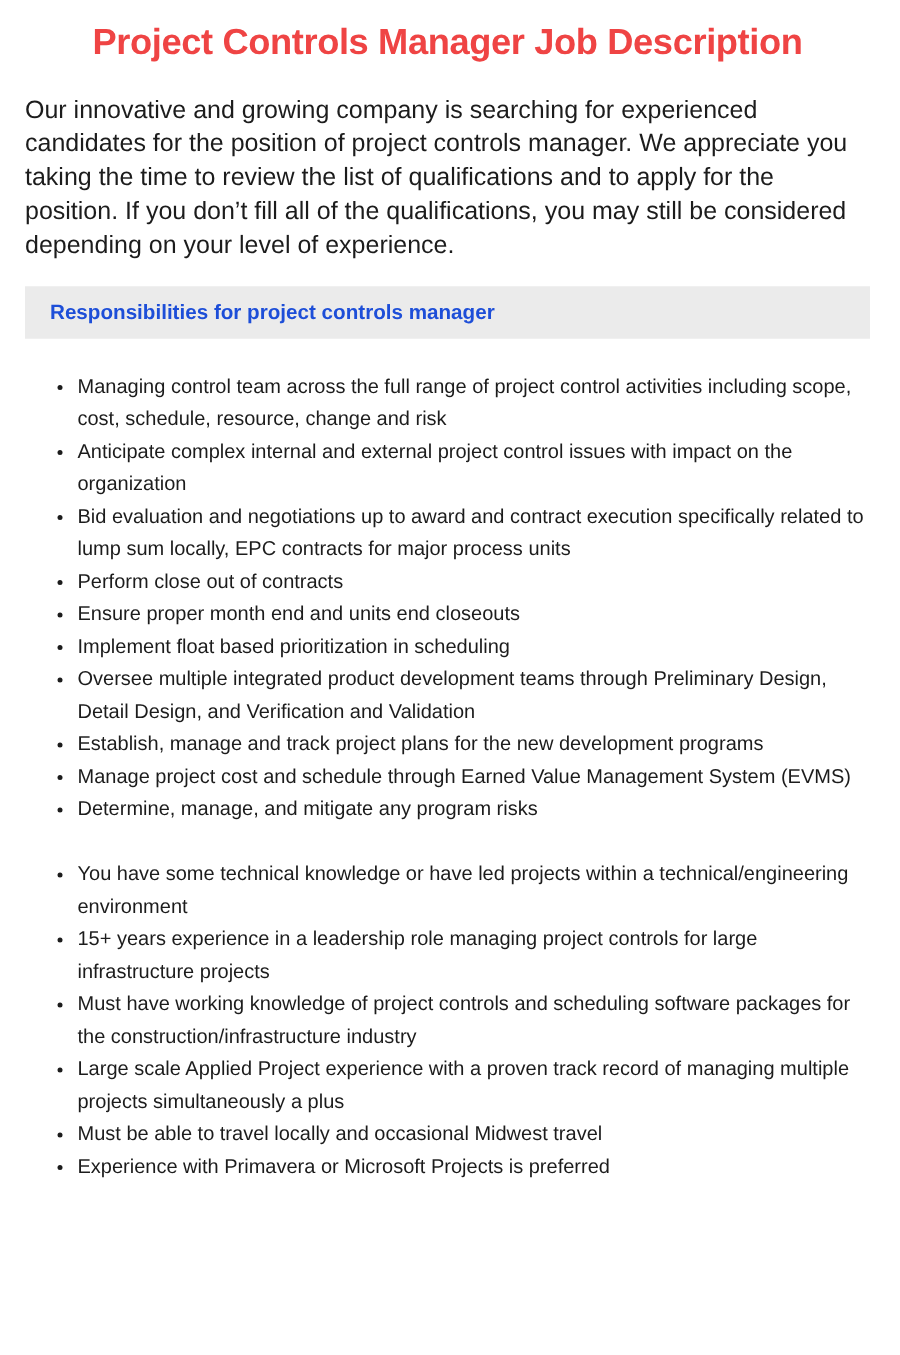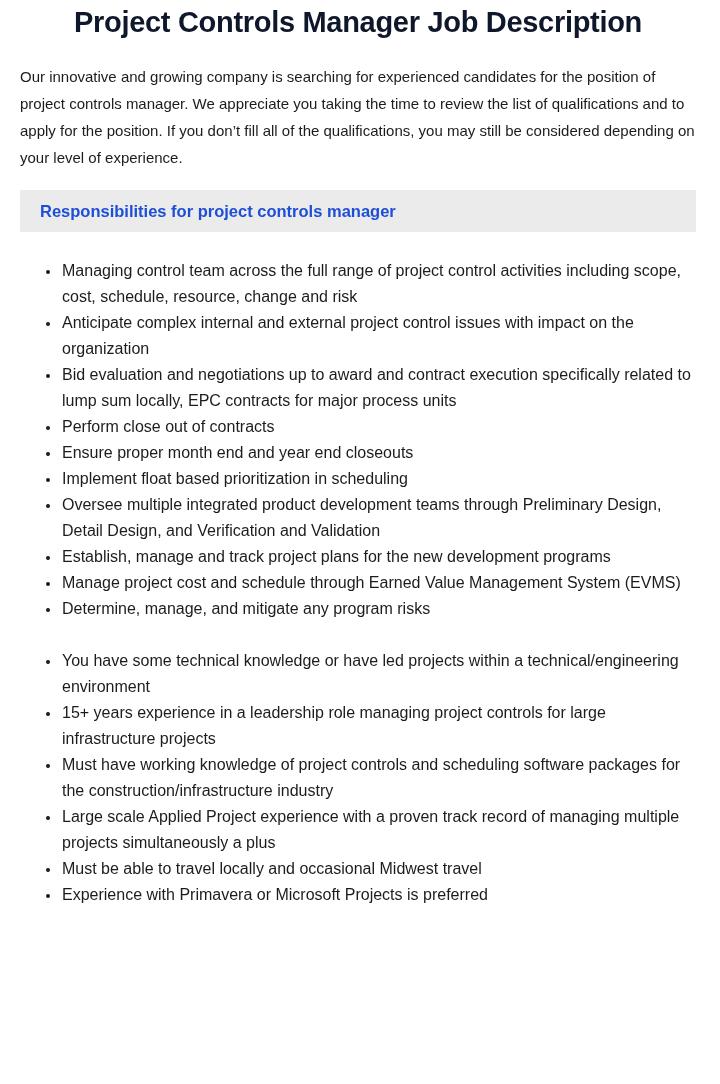--- a/index.html
+++ b/index.html
@@ -20,9 +20,9 @@
     font-size: 29px;
     font-weight: bold;
     text-align: center;
-    margin: 0 0 24px 0;
+    margin: 12px 0 24px 0;
     letter-spacing: -0.3px;
-    color: #0f172a;
+    color: #ef4444;
   }
   .intro {
     font-size: 15px;

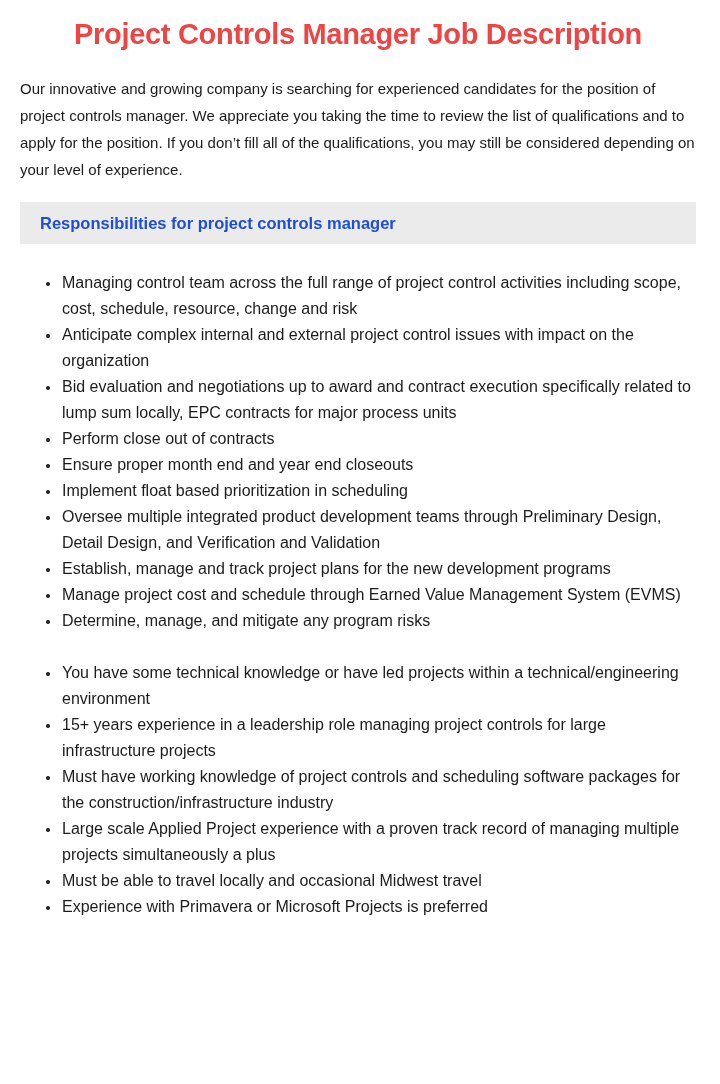--- a/index.html
+++ b/index.html
@@ -25,7 +25,7 @@
     color: #ef4444;
   }
   .intro {
-    font-size: 15px;
+    font-size: 20px;
     line-height: 27px;
     margin: 16px 0 19px 0;
   }

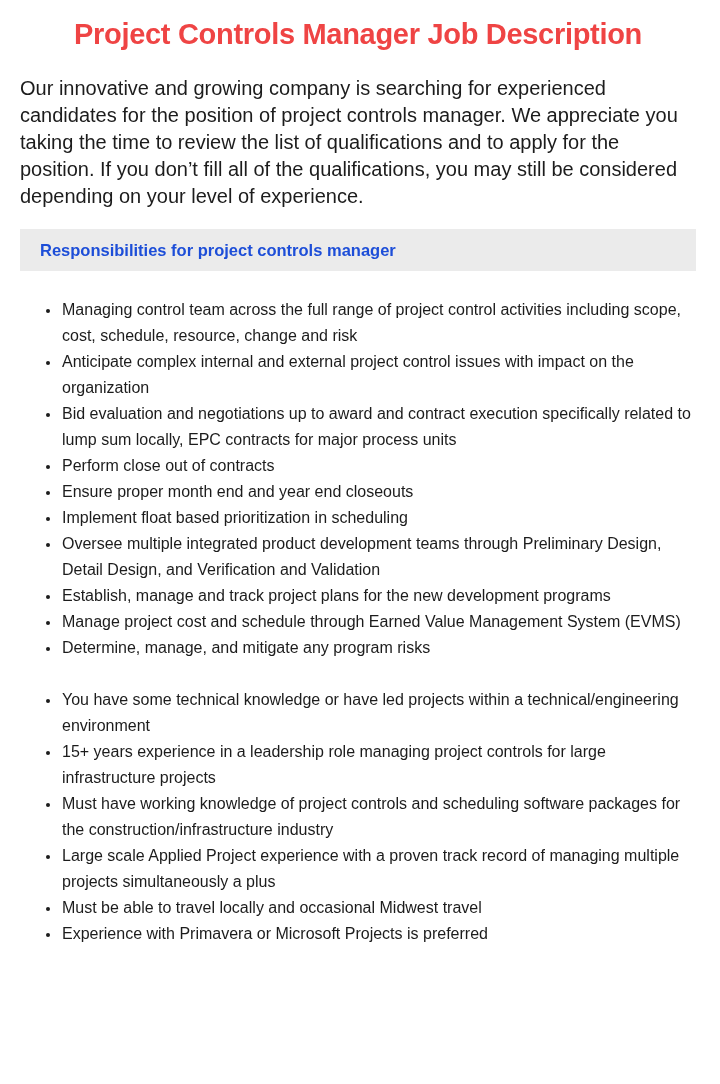--- a/index.html
+++ b/index.html
@@ -74,7 +74,7 @@
         <li>Anticipate complex internal and external project control issues with impact on the organization</li>
         <li>Bid evaluation and negotiations up to award and contract execution specifically related to lump sum locally, EPC contracts for major process units</li>
         <li>Perform close out of contracts</li>
-        <li>Ensure proper month end and year end closeouts</li>
+        <li>Ensure proper month end and units end closeouts</li>
         <li>Implement float based prioritization in scheduling</li>
         <li>Oversee multiple integrated product development teams through Preliminary Design, Detail Design, and Verification and Validation</li>
         <li>Establish, manage and track project plans for the new development programs</li>

